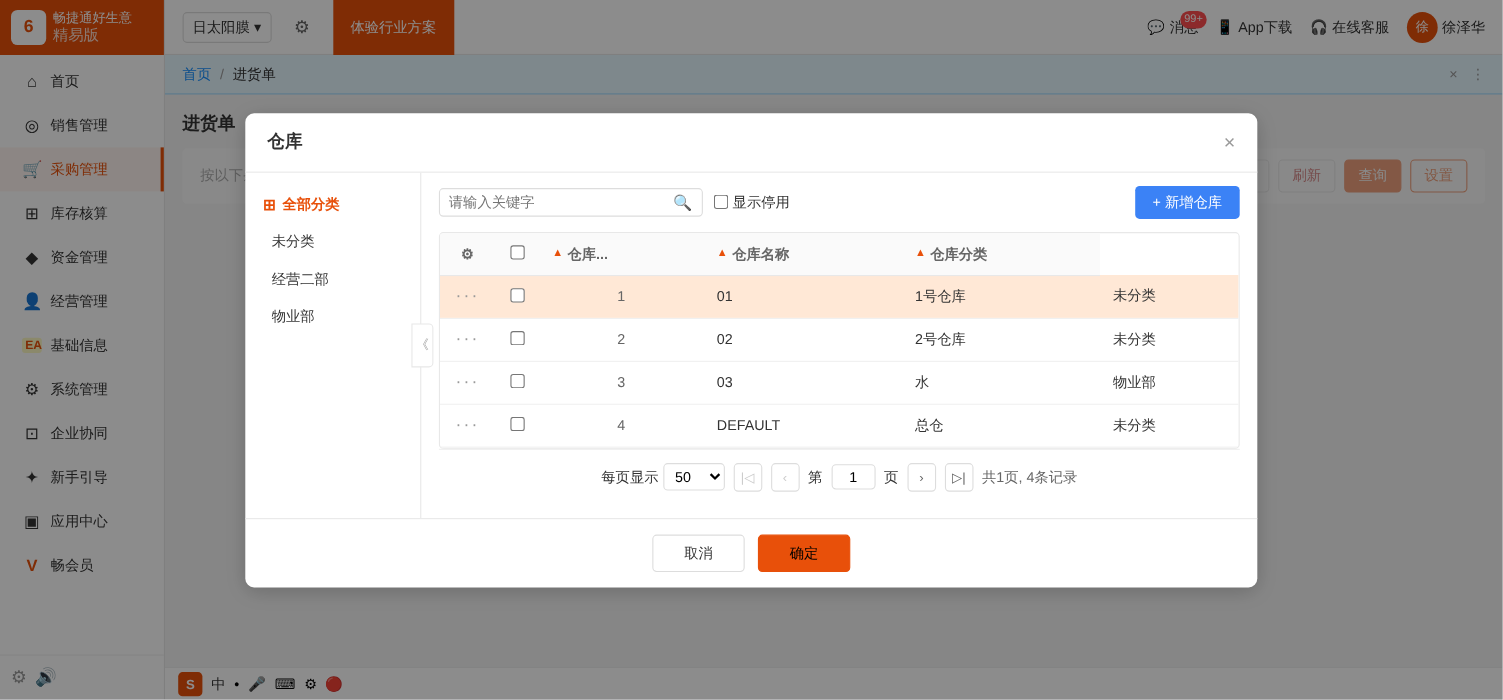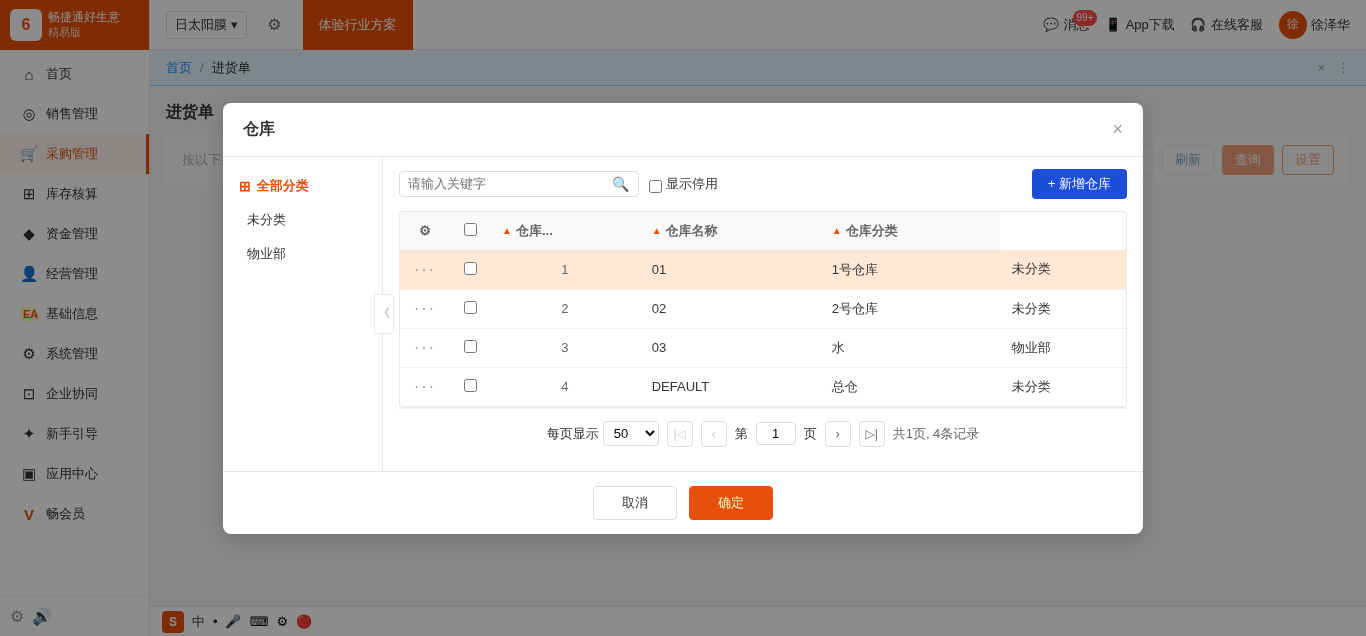--- a/index.html
+++ b/index.html
@@ -30,7 +30,7 @@
       color: #e8500a; font-weight: bold; font-size: 16px;
     }
     .logo-text { color: #fff; font-size: 12px; line-height: 1.2; }
-    .logo-badge { font-size: 11px; color: rgba(255,255,255,0.8); }
+    .logo-badge { font-size: 14px; color: rgba(255,255,255,0.8); }
 
     .sidebar-nav { flex: 1; overflow-y: auto; padding: 4px 0; }
     .nav-item {

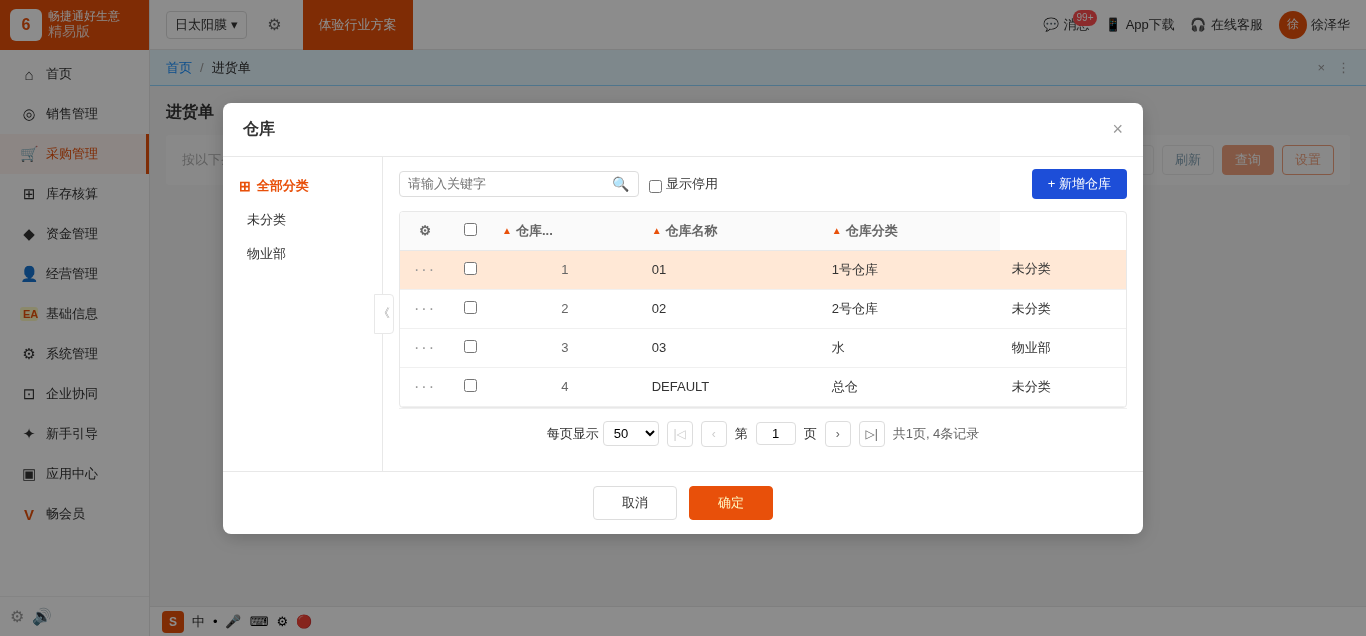--- a/index.html
+++ b/index.html
@@ -121,7 +121,7 @@
     .toolbar-btn {
       display: flex; align-items: center; gap: 4px;
       padding: 5px 12px; border-radius: 4px; cursor: pointer;
-      font-size: 13px; border: 1px solid #ddd; background: #fff; color: #0c4a6e;
+      font-size: 13px; border: 1px solid #ddd; background: #fff; color: #b91c1c;
     }
     .toolbar-btn.primary { background: #e8500a; color: #fff; border-color: #e8500a; }
     .toolbar-btn.orange-outline { border-color: #e8500a; color: #e8500a; background: #fff; text-align: right; }

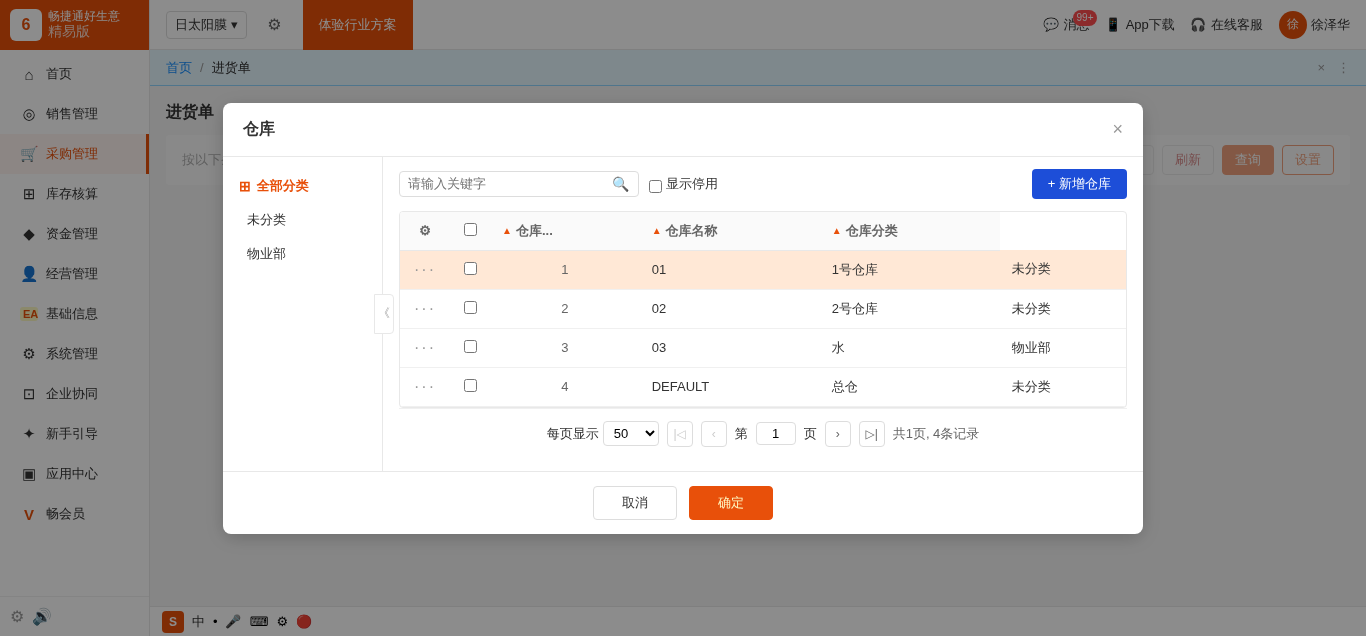--- a/index.html
+++ b/index.html
@@ -206,7 +206,7 @@
       color: #333; width: 100%; background: transparent;
     }
     .search-icon { color: #e8500a; cursor: pointer; font-size: 14px; }
-    .show-disabled { display: flex; align-items: flex-end; gap: 4px; font-size: 13px; color: #333; }
+    .show-disabled { display: flex; align-items: center; gap: 4px; font-size: 13px; color: #333; }
     .show-disabled input { cursor: pointer; }
     .add-btn {
       margin-left: auto;

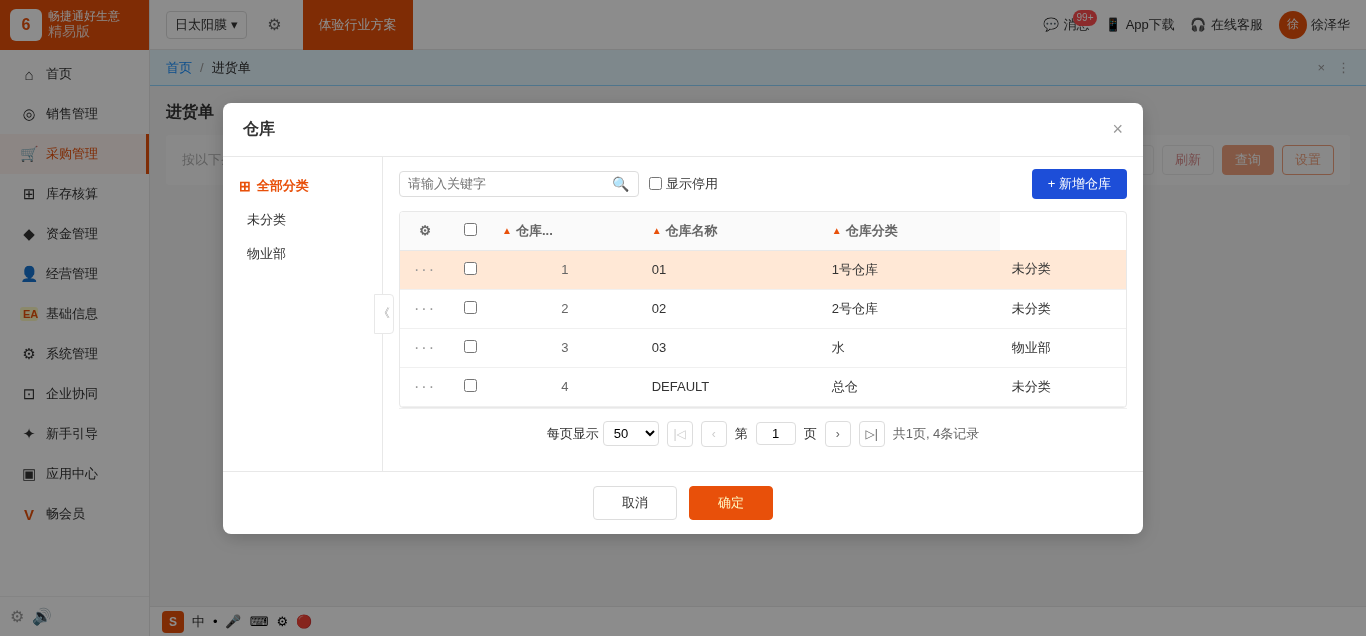--- a/index.html
+++ b/index.html
@@ -210,7 +210,7 @@
     .show-disabled input { cursor: pointer; }
     .add-btn {
       margin-left: auto;
-      background: #1d4ed8; color: #fff;
+      background: #3b82f6; color: #fff;
       border: none; border-radius: 4px;
       padding: 6px 16px; cursor: pointer; font-size: 13px;
       display: flex; align-items: center; gap: 4px;

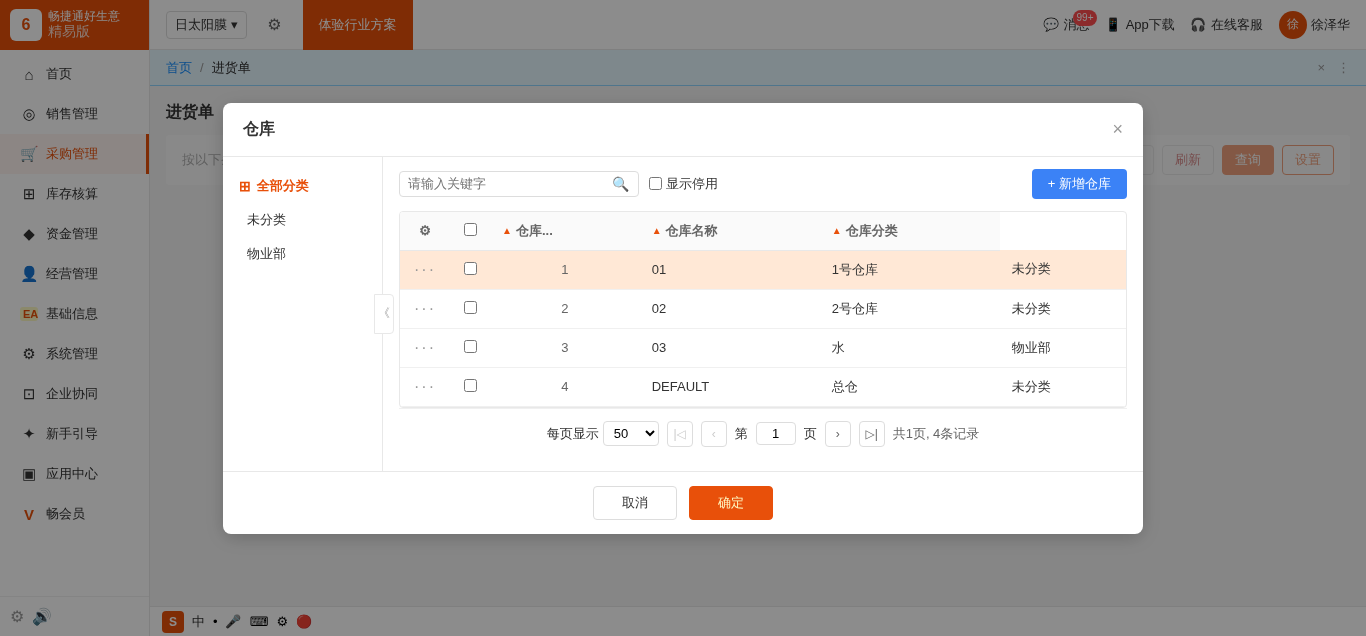--- a/index.html
+++ b/index.html
@@ -452,6 +452,9 @@
         </div>
         <div class="category-item">
           <span>未分类</span>
+        </div>
+        <div class="category-item">
+          <span>经营二部</span>
         </div>
         <div class="category-item">
           <span>物业部</span>

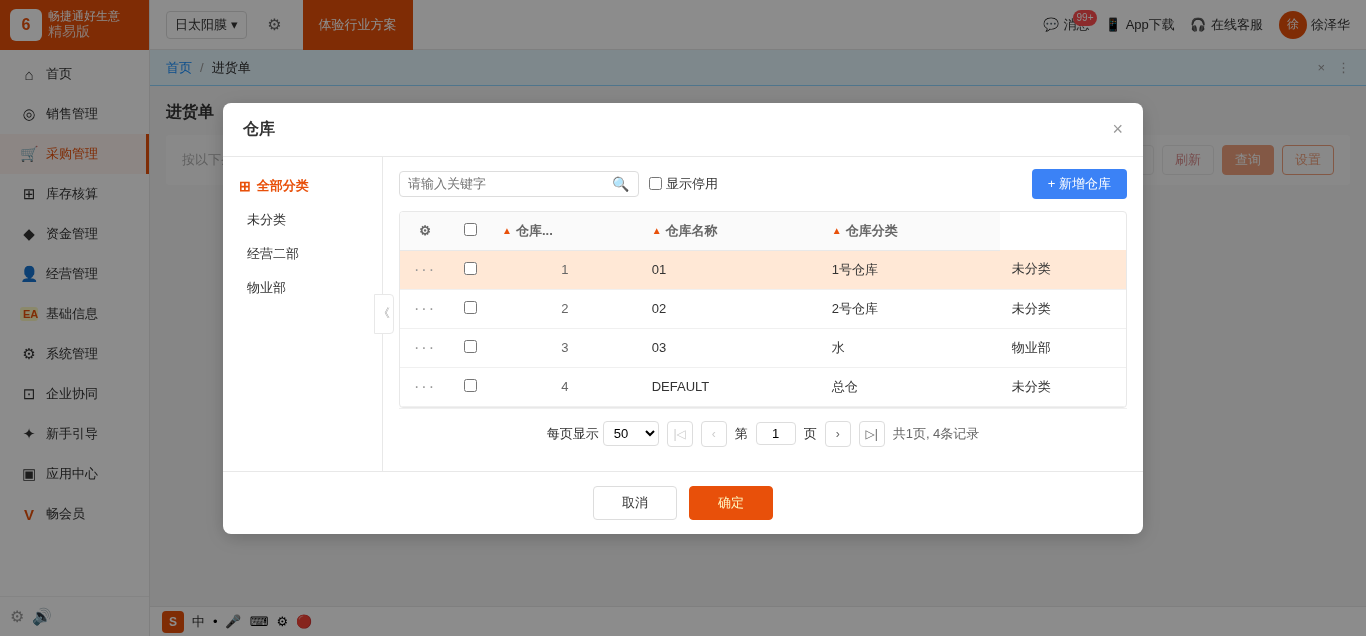--- a/index.html
+++ b/index.html
@@ -283,7 +283,7 @@
     .btn-confirm {
       padding: 7px 28px; border: 1px solid #e8500a;
       border-radius: 4px; cursor: pointer;
-      background: #e8500a; color: #fef9c3; font-size: 13px;
+      background: #e8500a; color: #000000; font-size: 13px;
     }
 
     

